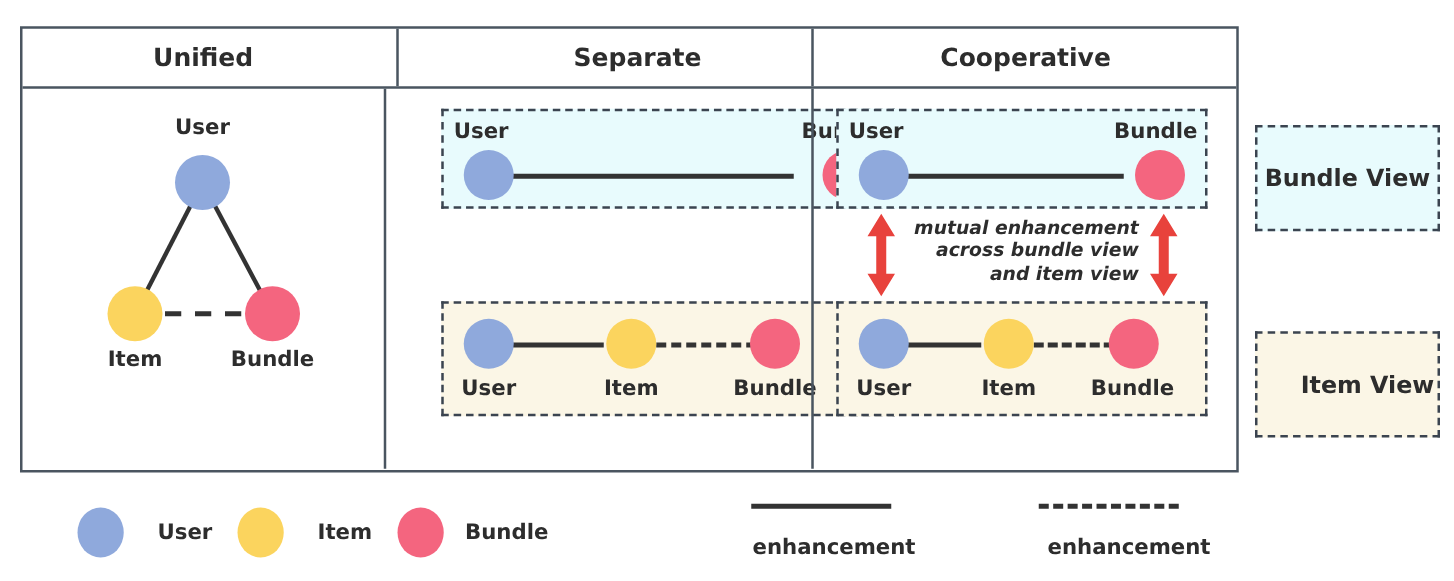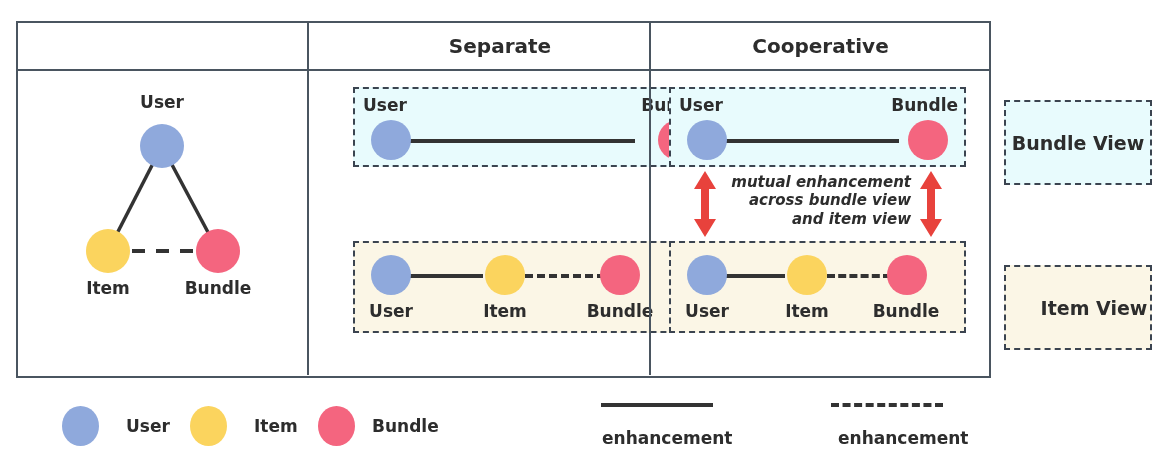--- a/index.html
+++ b/index.html
@@ -168,6 +168,7 @@
 <div id="matrix">
 
   <div class="hdr-row">
+    <div class="hdr-cell hdr-c0">Unified</div>
     <div class="hdr-cell hdr-c1">Separate</div>
     <div class="hdr-cell hdr-c2">Cooperative</div>
   </div>

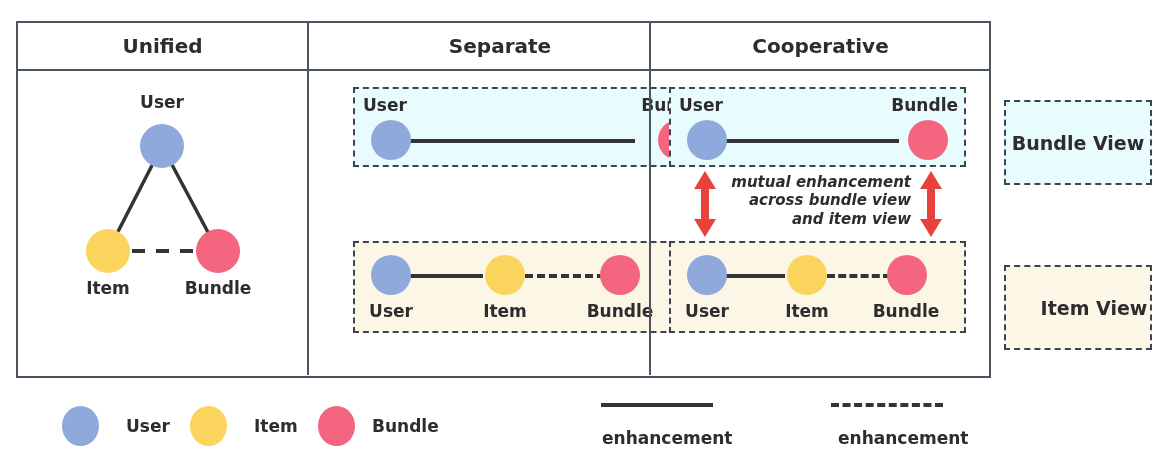--- a/index.html
+++ b/index.html
@@ -46,7 +46,7 @@
     box-sizing: border-box;
   }
   .hdr-c0 { left: 0;     width: 289px; }
-  .hdr-c1 { left: 289px; width: 384px; border-left: 2.5px solid #4a5560; }
+  .hdr-c1 { left: 299px; width: 384px; border-left: 2.5px solid #4a5560; }
   .hdr-c2 { left: 631px; width: 341px; border-left: 2.5px solid #4a5560; }
 
   .body-row {

